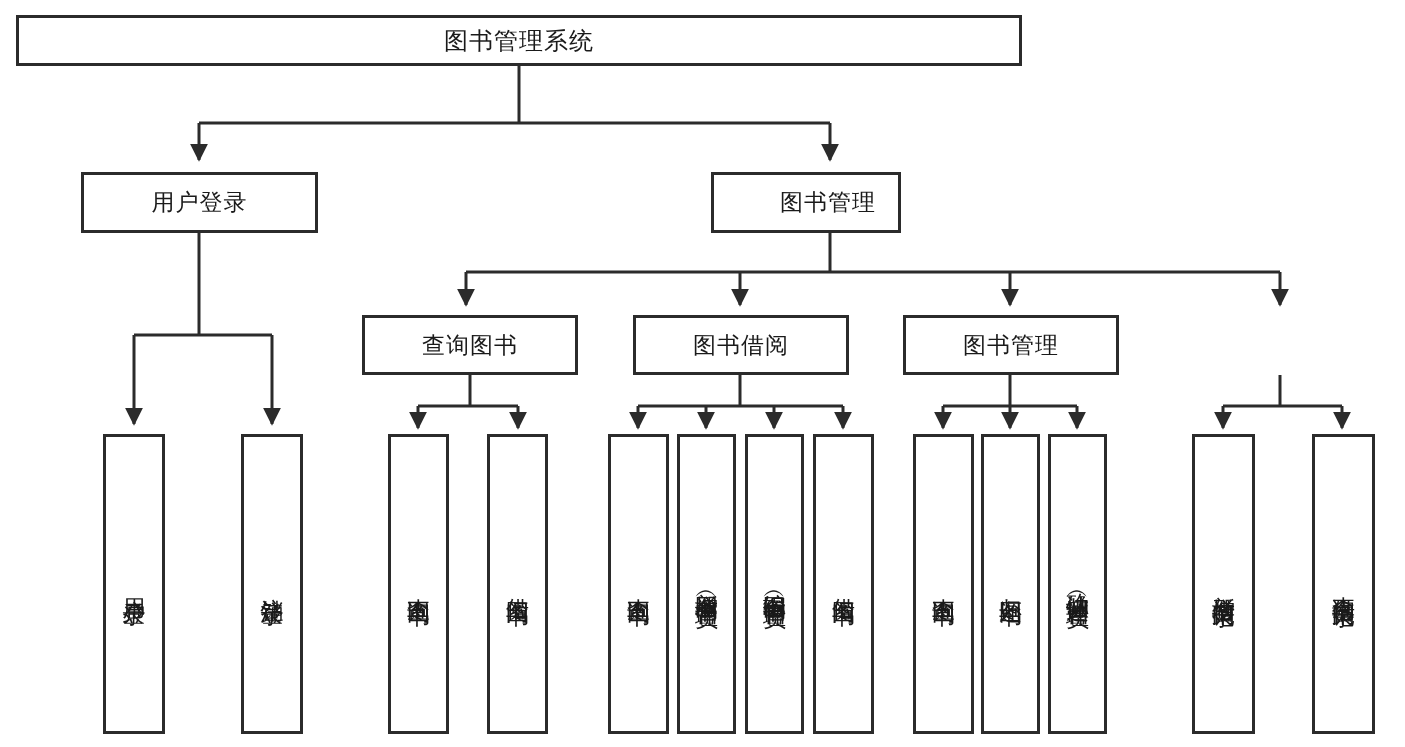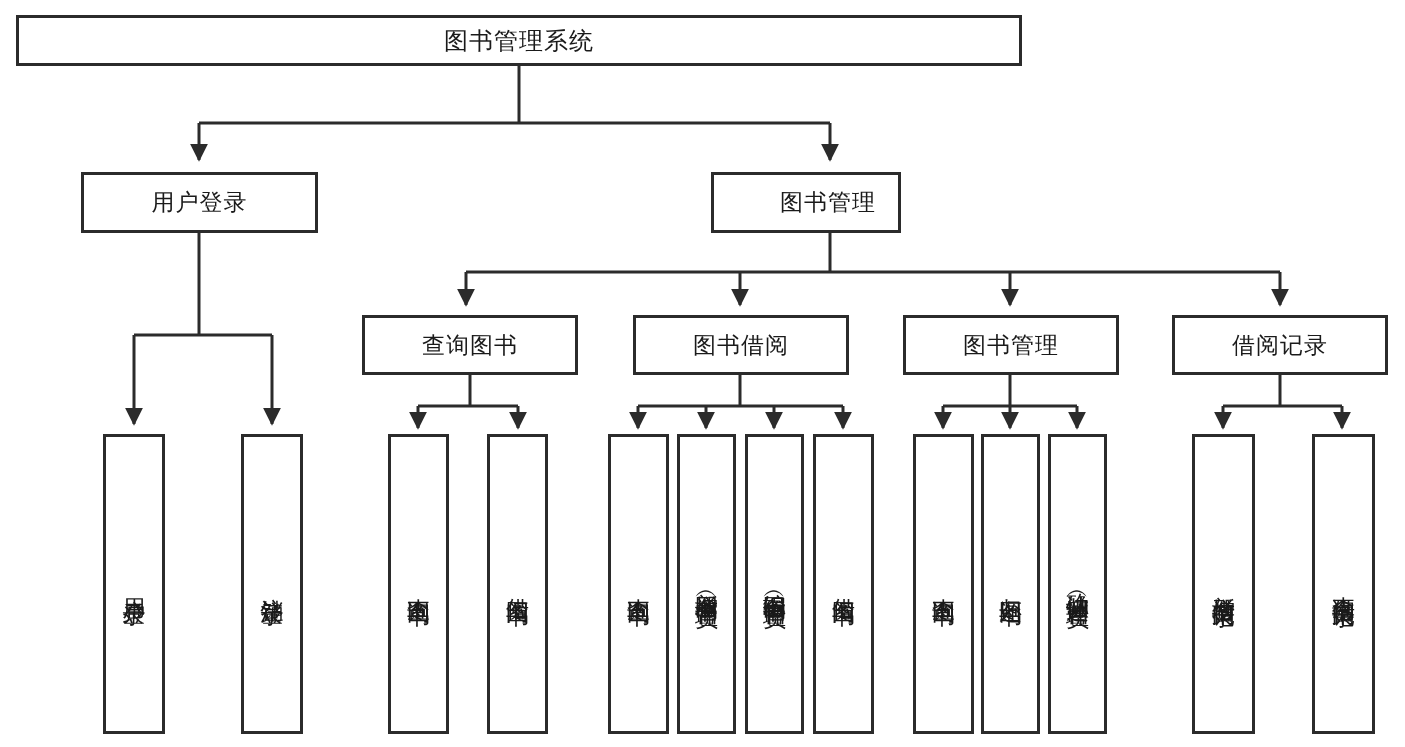--- a/index.html
+++ b/index.html
@@ -124,7 +124,6 @@
   <div class="node horiz" style="left:362px; top:315px; width:216px; height:60px;">查询图书</div>
   <div class="node horiz" style="left:633px; top:315px; width:216px; height:60px;">图书借阅</div>
   <div class="node horiz" style="left:903px; top:315px; width:216px; height:60px;">图书管理</div>
-  <div class="node horiz" style="left:1172px; top:315px; width:216px; height:60px;">借阅记录</div>
 
   <div class="node vert" style="left:103px; top:434px; width:62px; height:300px;">用户登录</div>
   <div class="node vert" style="left:241px; top:434px; width:62px; height:300px;">注销登录</div>

